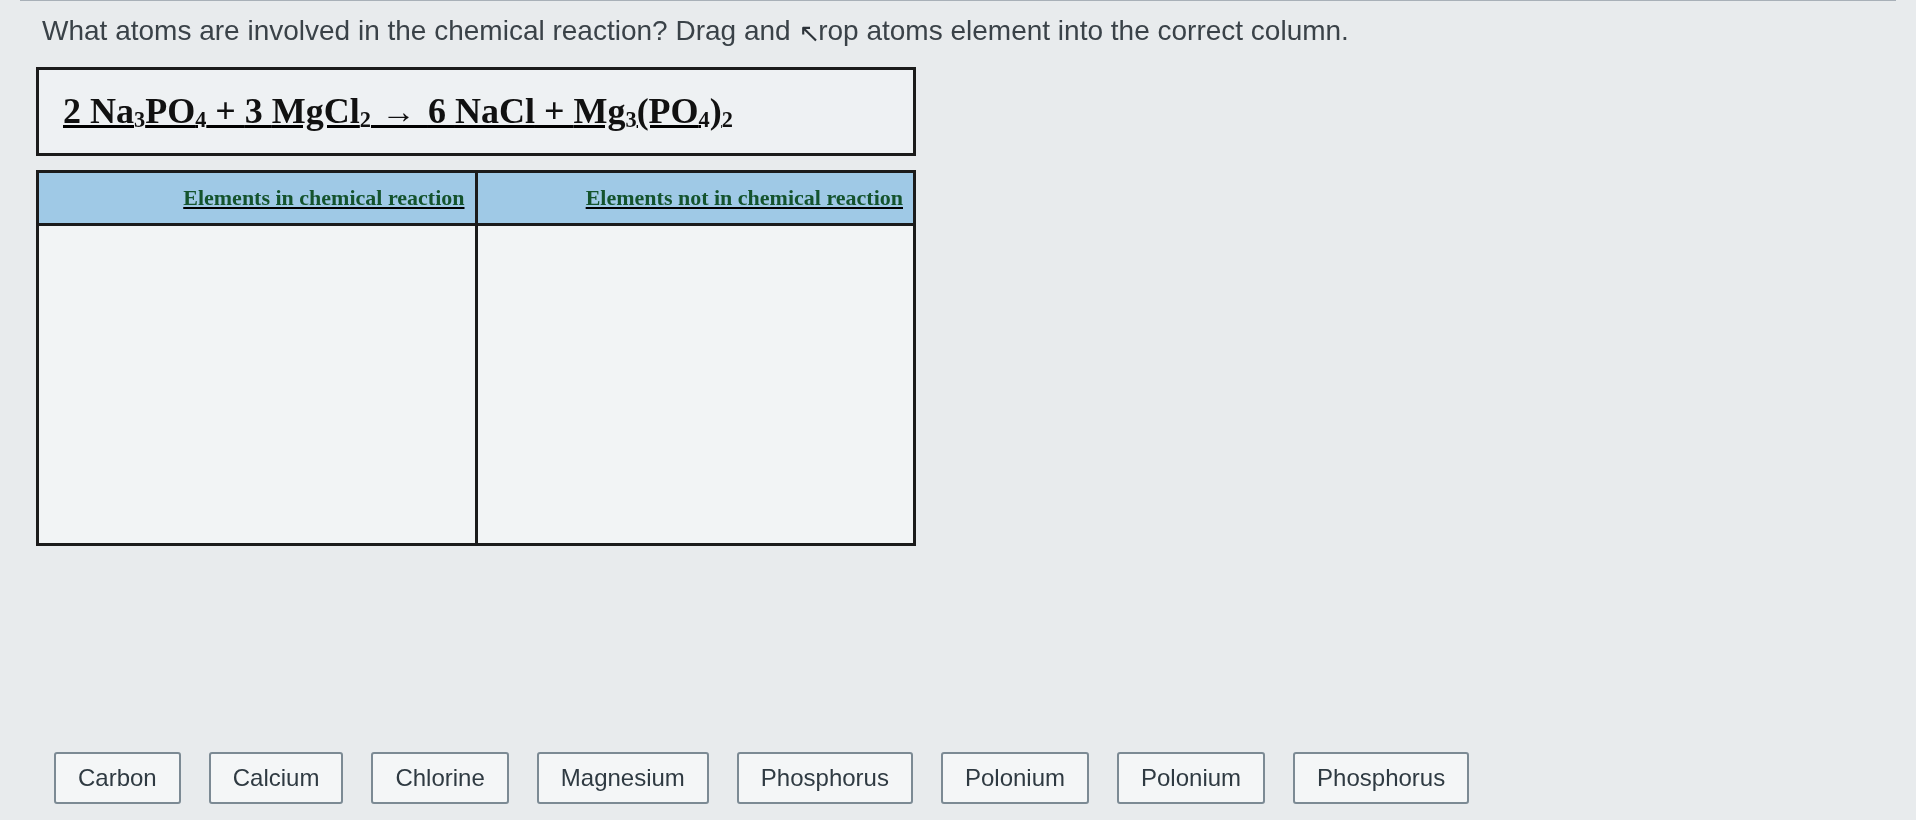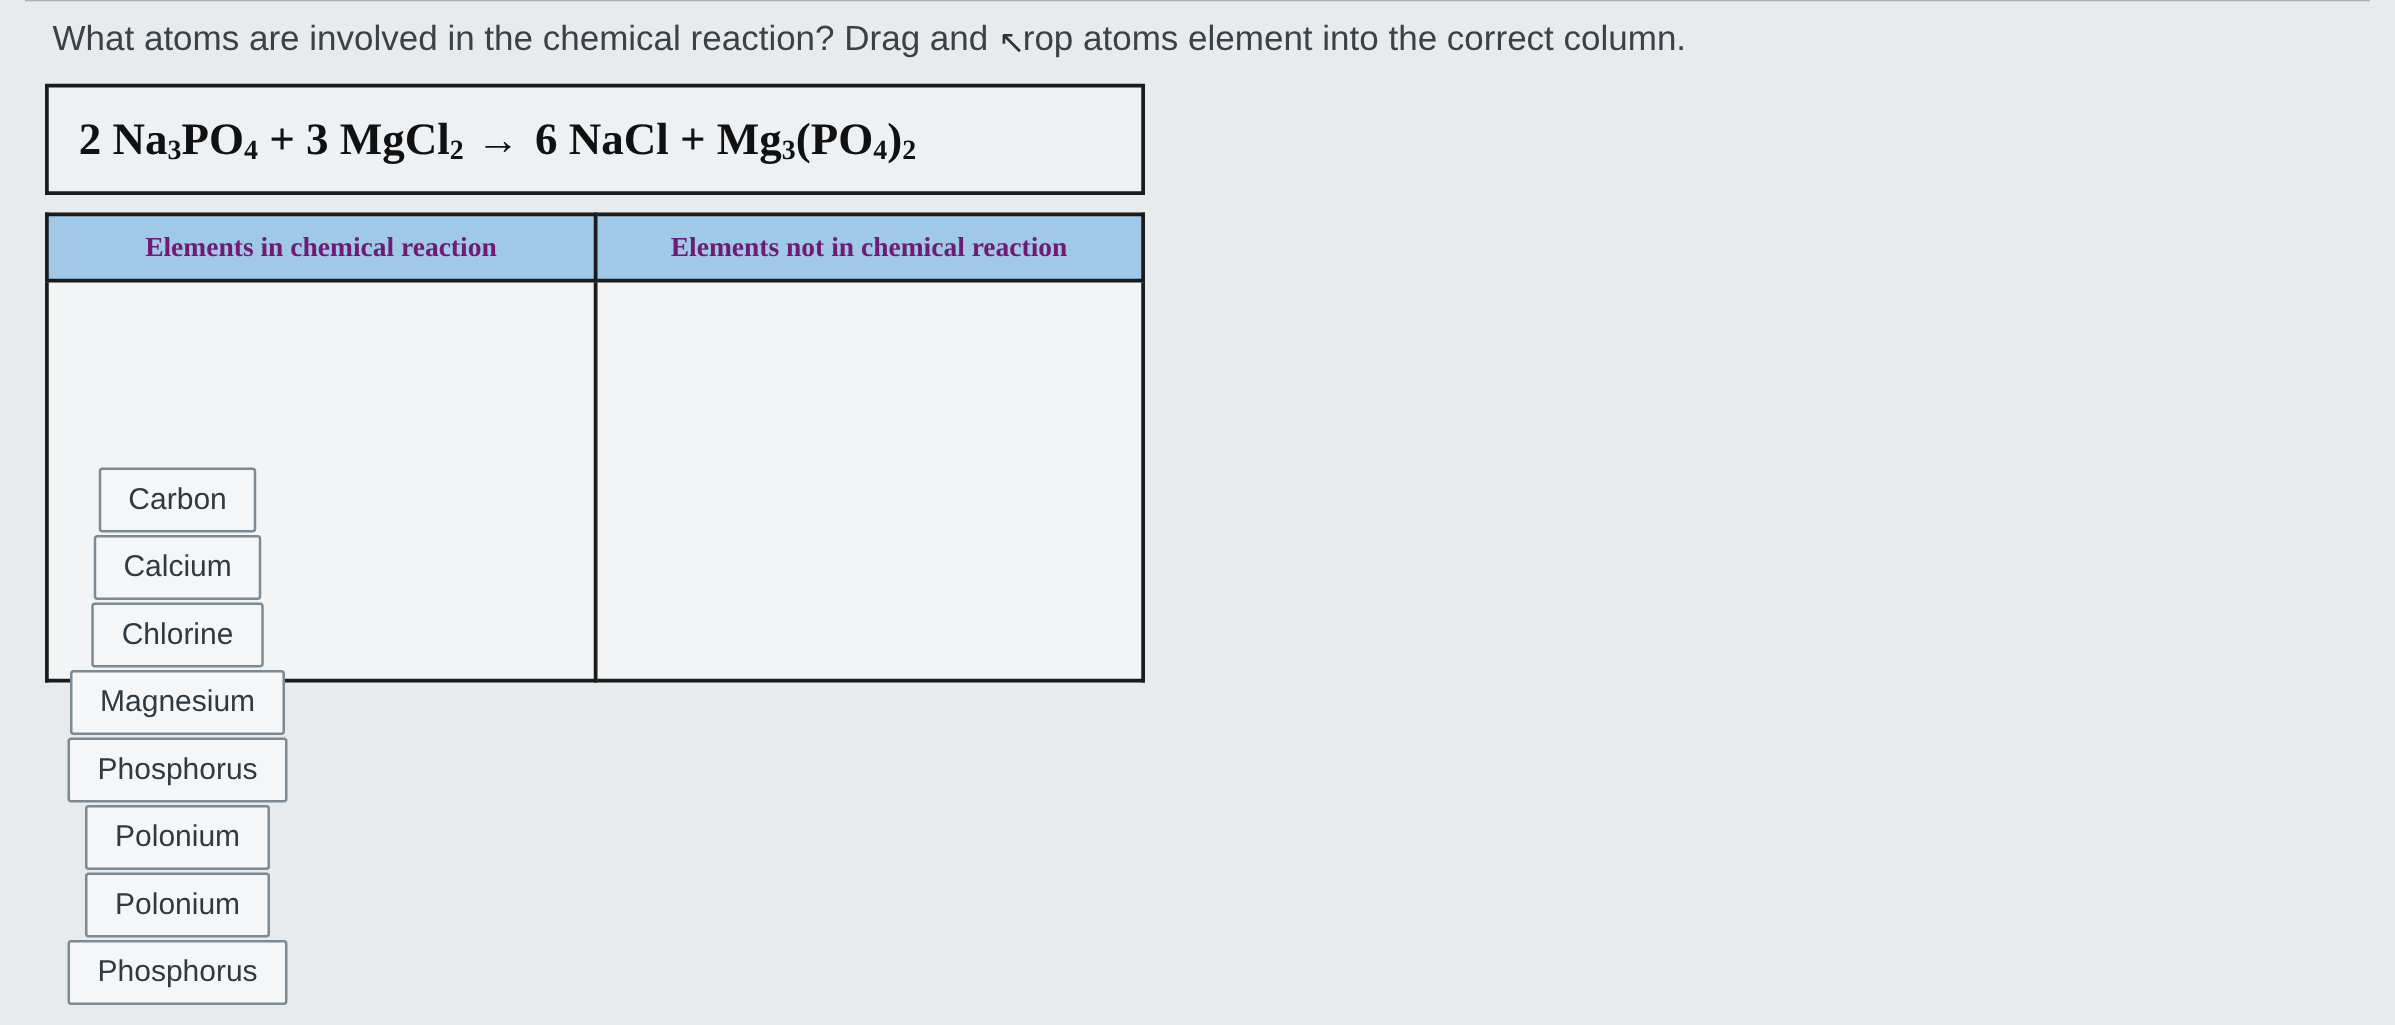--- a/index.html
+++ b/index.html
@@ -32,6 +32,7 @@
   }
   .work-area {
     padding: 0 36px;
+    text-decoration: underline;
   }
   .equation-box {
     border: 3px solid #1b1b1b;

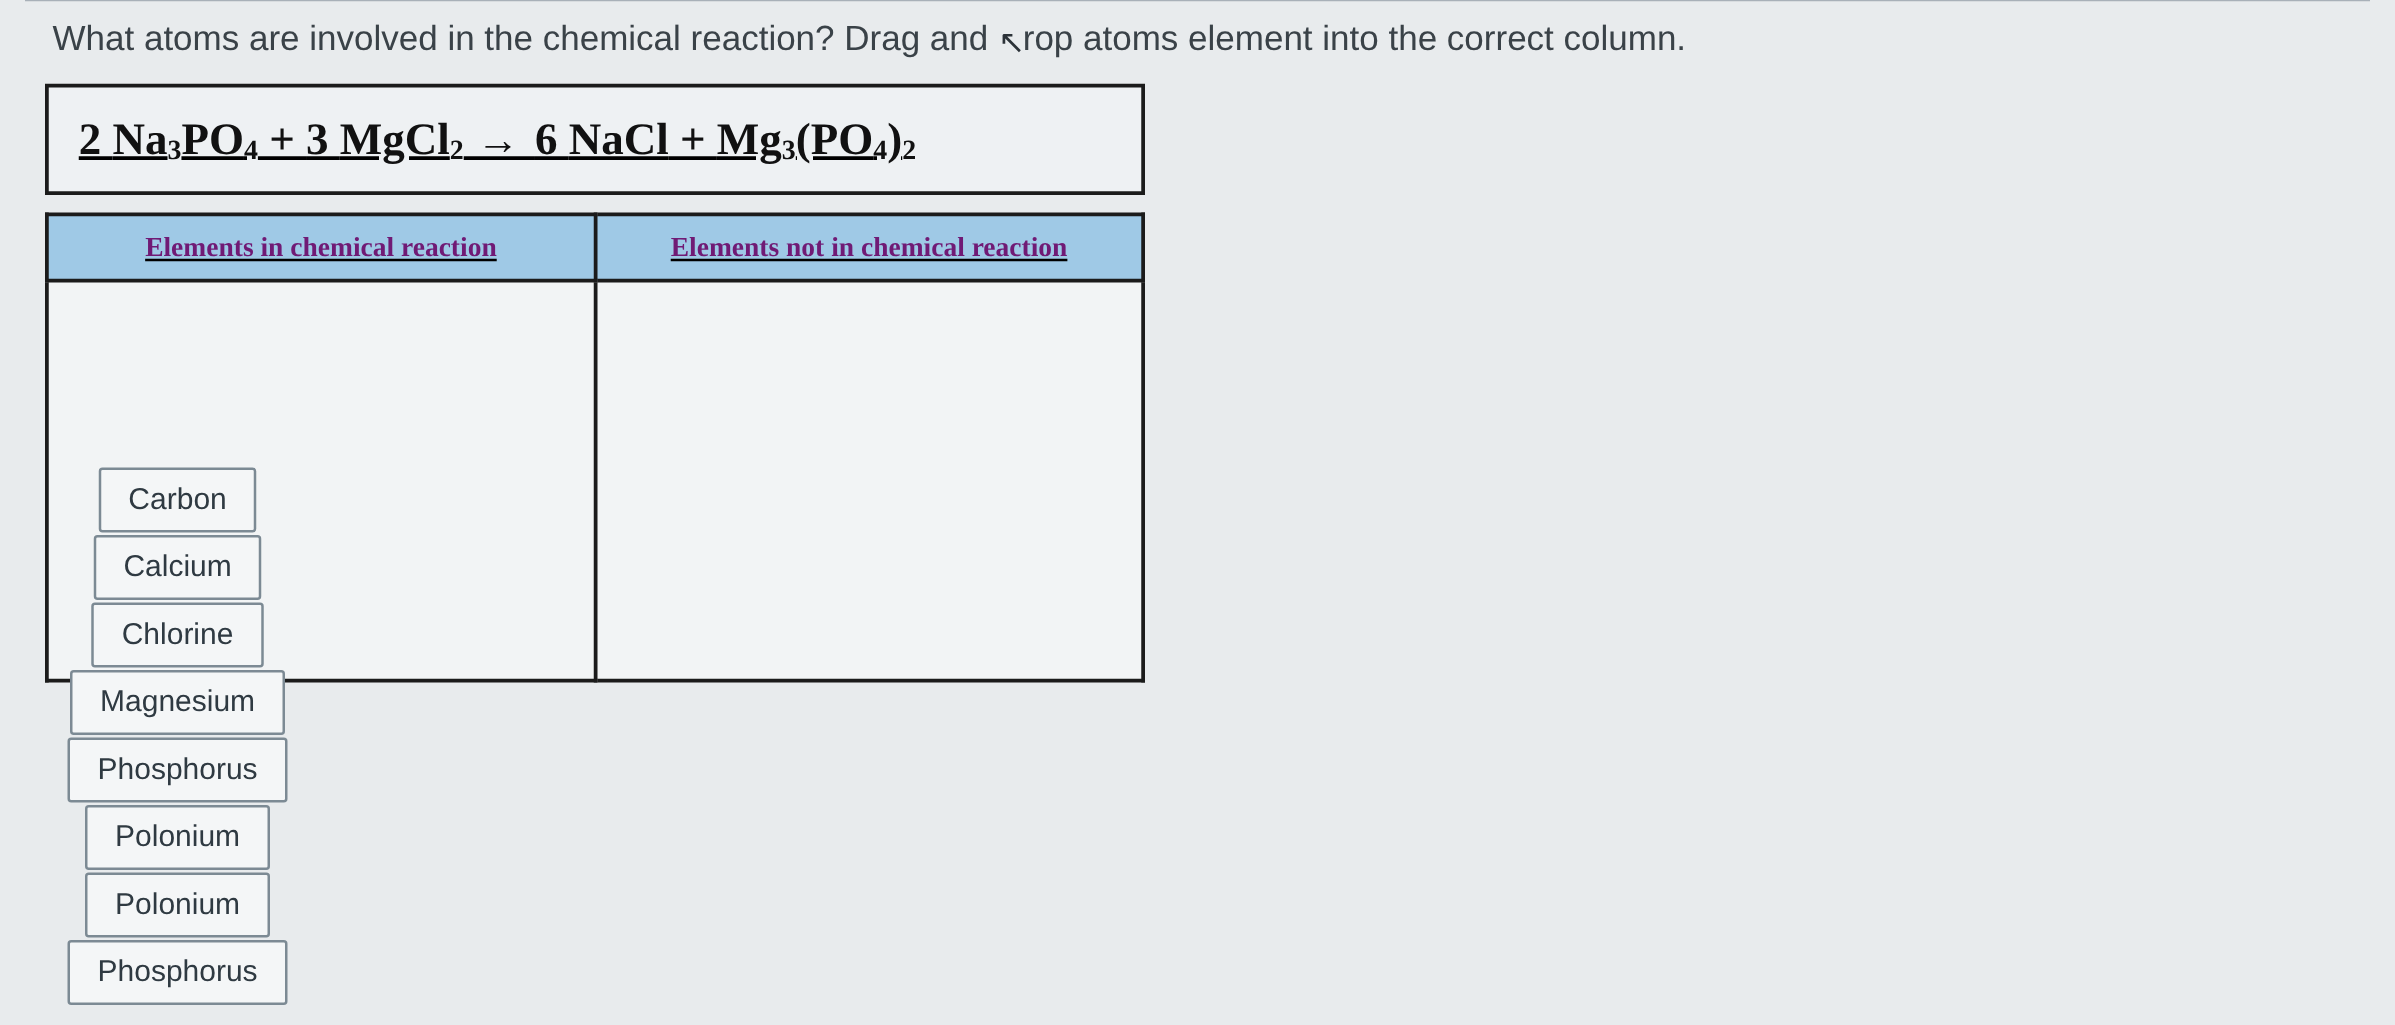--- a/index.html
+++ b/index.html
@@ -57,9 +57,9 @@
     font-family: "Times New Roman", Times, serif;
     font-weight: bold;
     font-size: 22px;
-    color: #701a75;
+    color: #14532d;
     padding: 12px 10px;
-    text-align: center;
+    text-align: right;
   }
   .sort-table td.dropzone {
     border: 3px solid #1b1b1b;

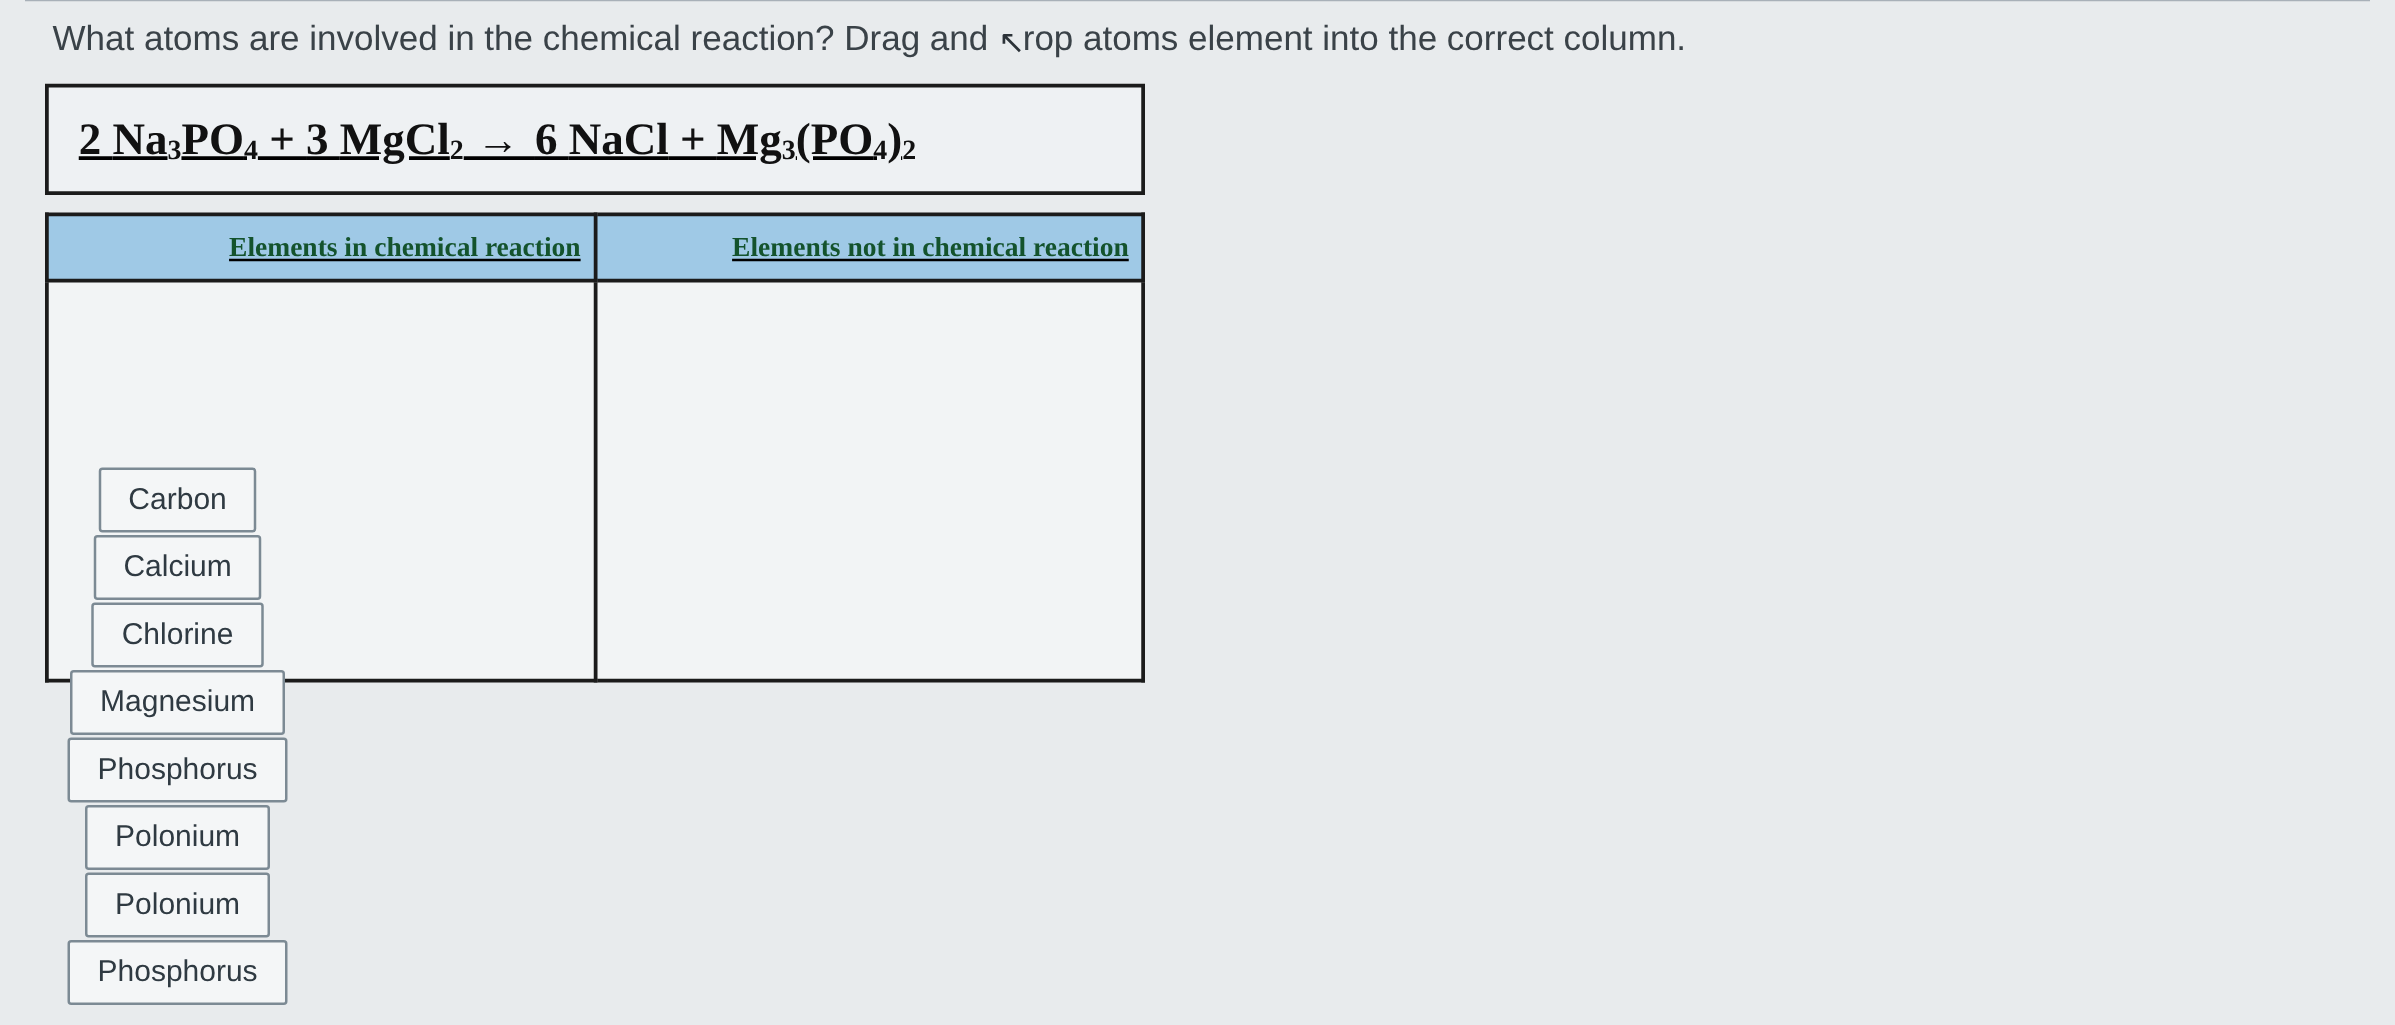--- a/index.html
+++ b/index.html
@@ -73,9 +73,8 @@
     left: 54px;
     bottom: 16px;
     display: flex;
-    gap: 2px;
+    gap: 28px;
     align-items: center;
-    flex-direction: column;
   }
   .chip {
     border: 2px solid #7c8a94;

